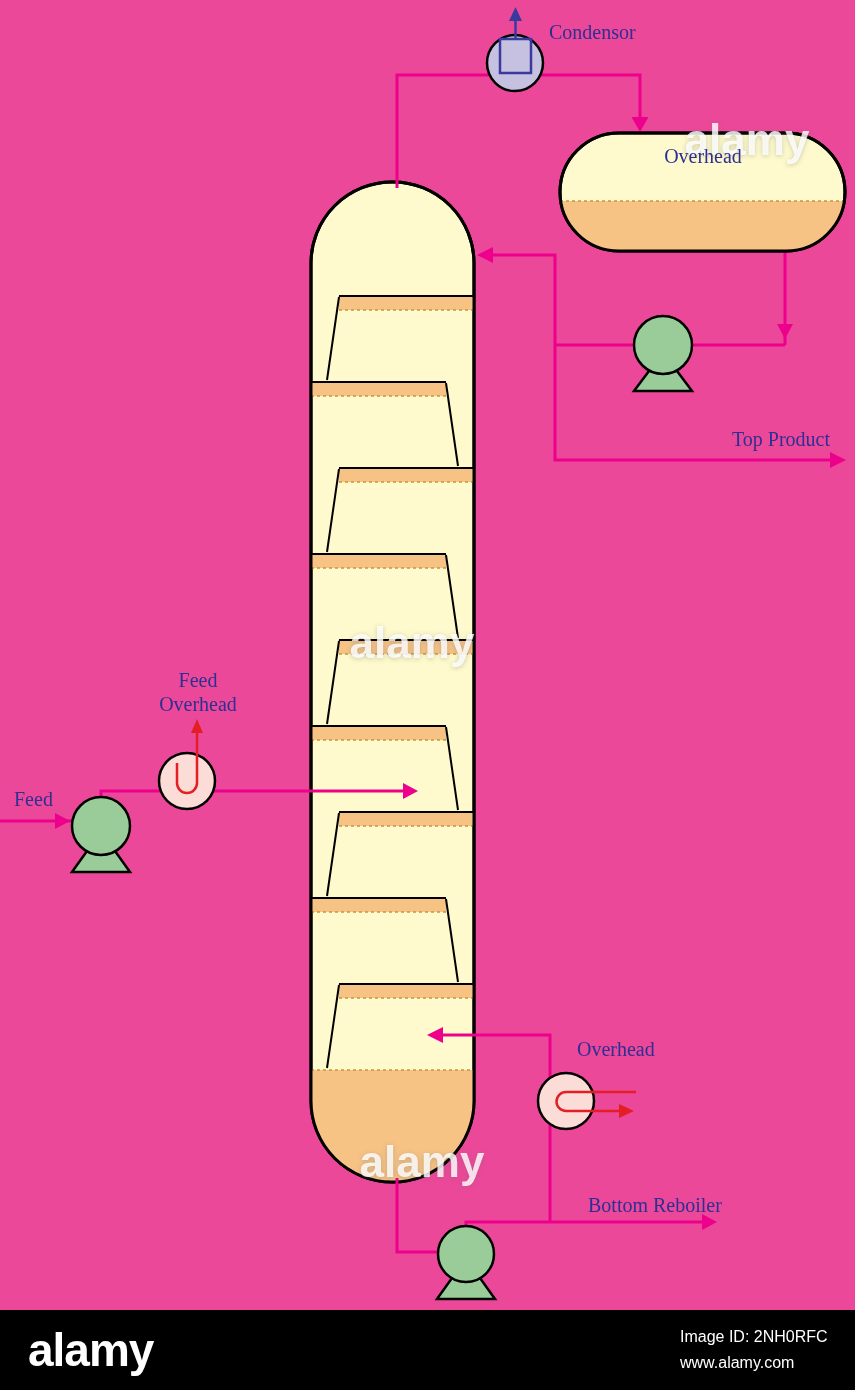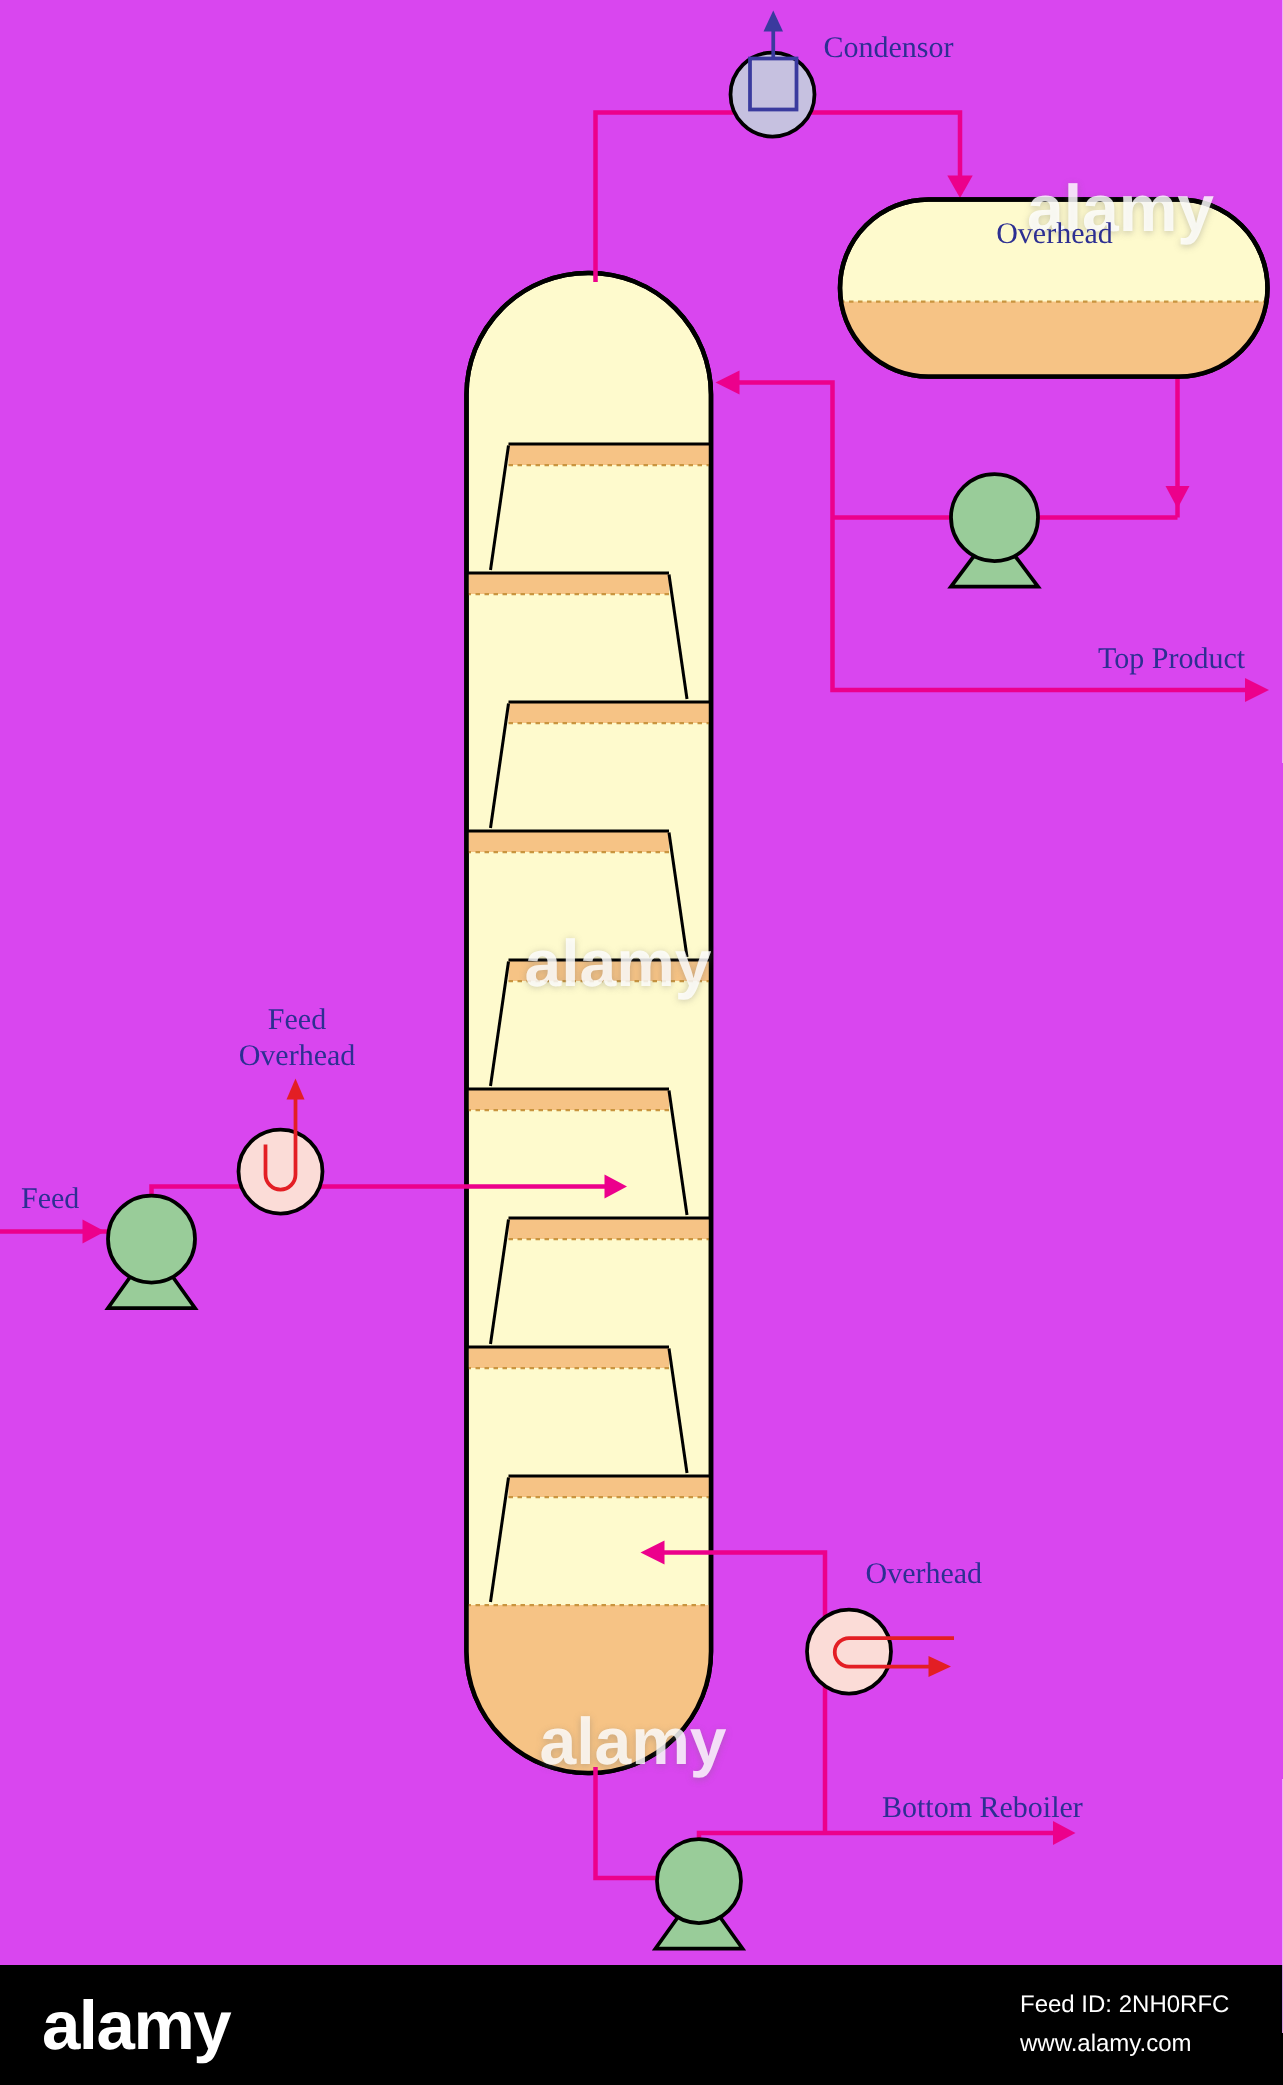--- a/index.html
+++ b/index.html
@@ -5,7 +5,7 @@
   html,body { margin:0; padding:0; background:#ffffff; }
   #canvas {
     position:relative; width:855px; height:1390px;
-    background:#d946ef; overflow:hidden;
+    background:#ec4899; overflow:hidden;
     font-family:"Liberation Serif", serif;
   }
   svg { display:block; position:absolute; left:0; top:0; }

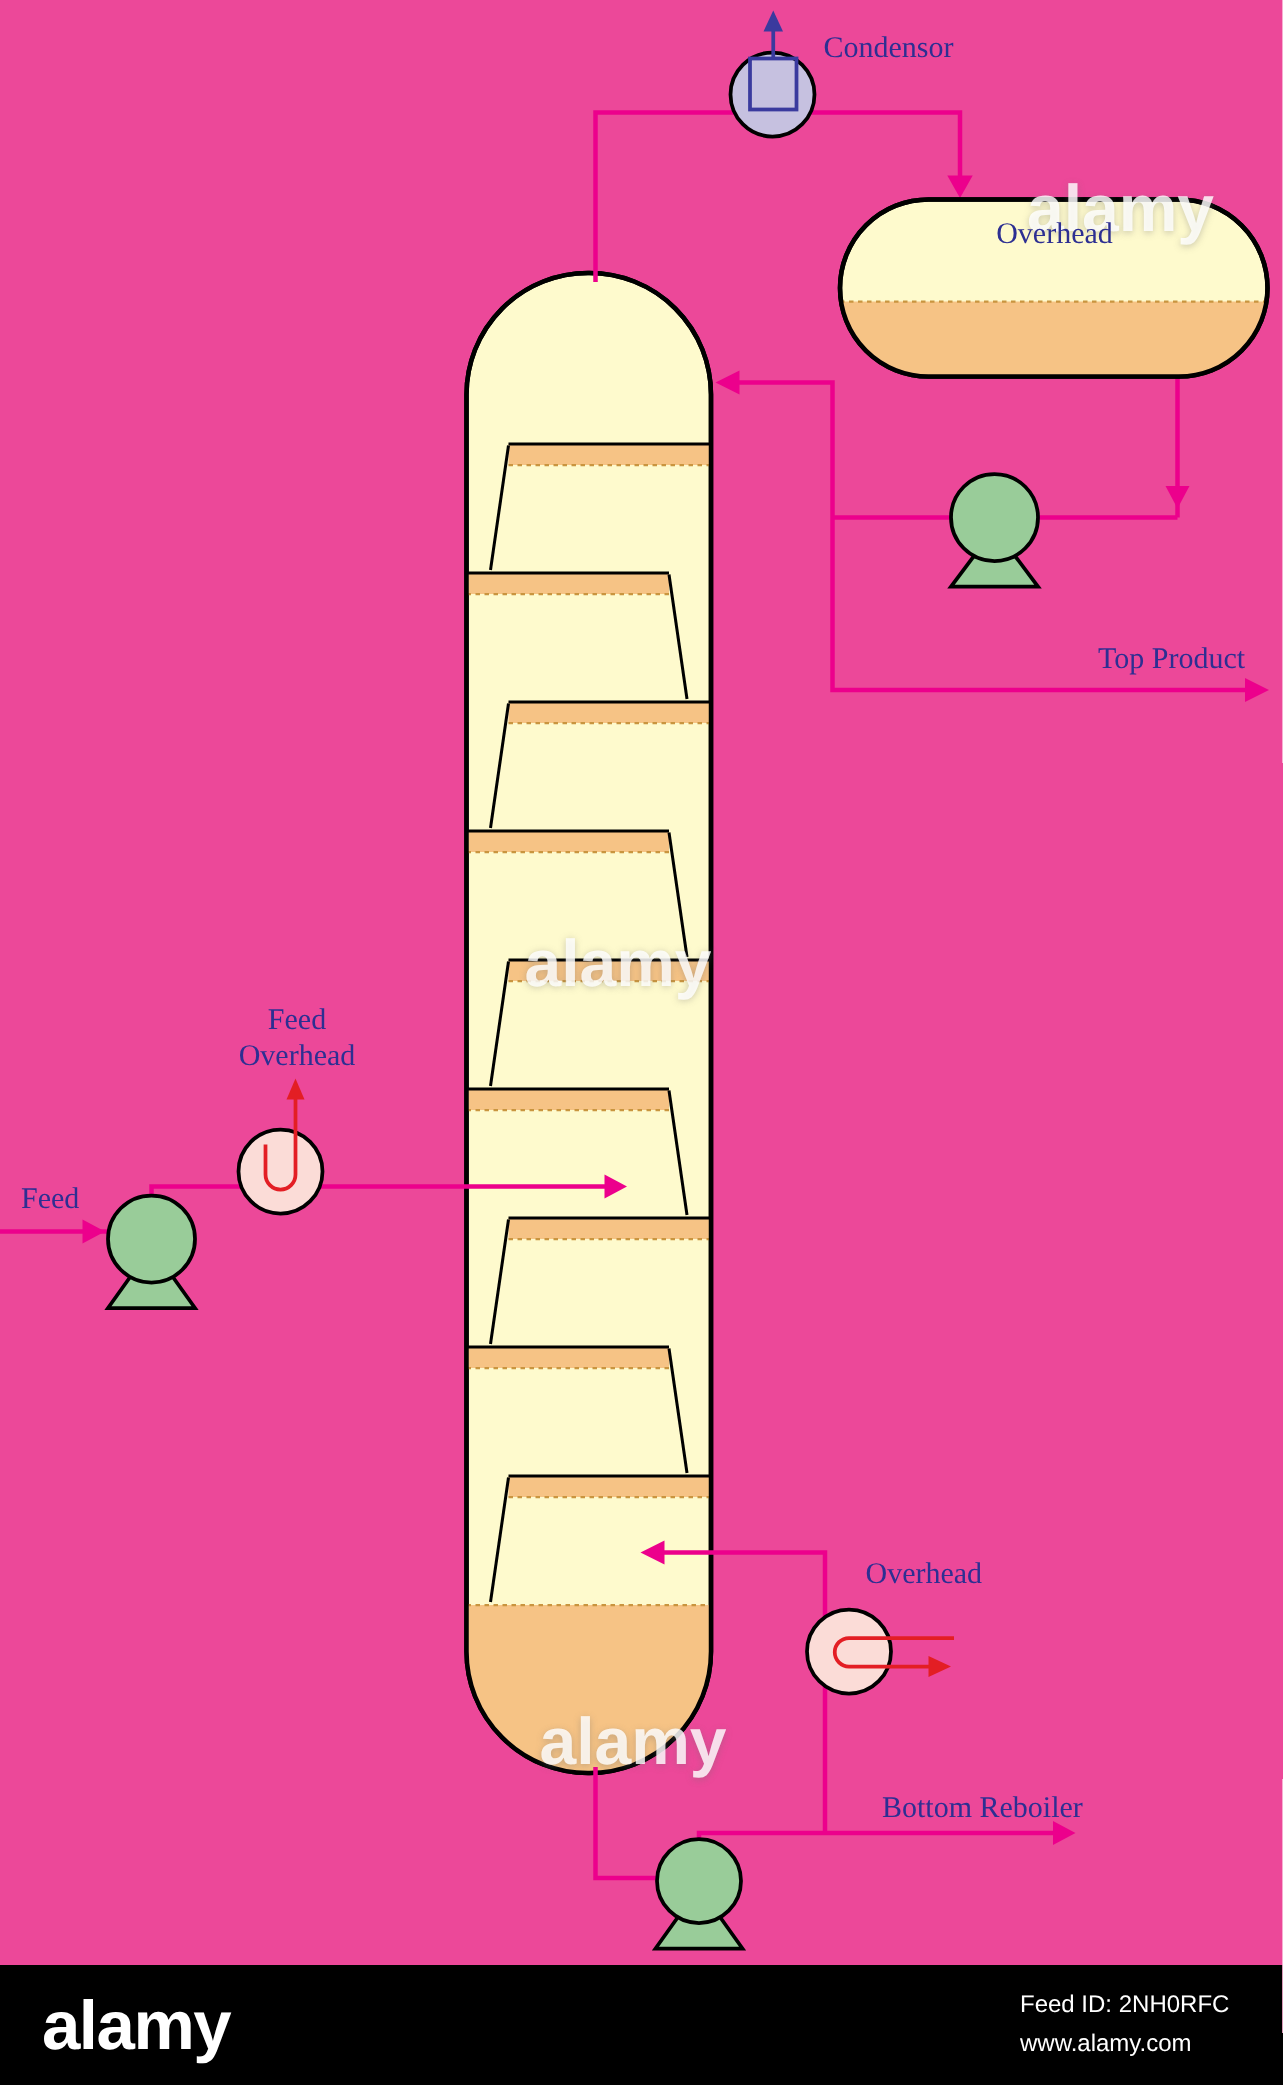--- a/index.html
+++ b/index.html
@@ -238,7 +238,7 @@
   <div id="bottom-bar">
     <div id="bar-brand">alamy</div>
     <div id="bar-info">
-      <div>Feed ID: 2NH0RFC</div>
+      <div>Image ID: 2NH0RFC</div>
       <div>www.alamy.com</div>
     </div>
   </div>

